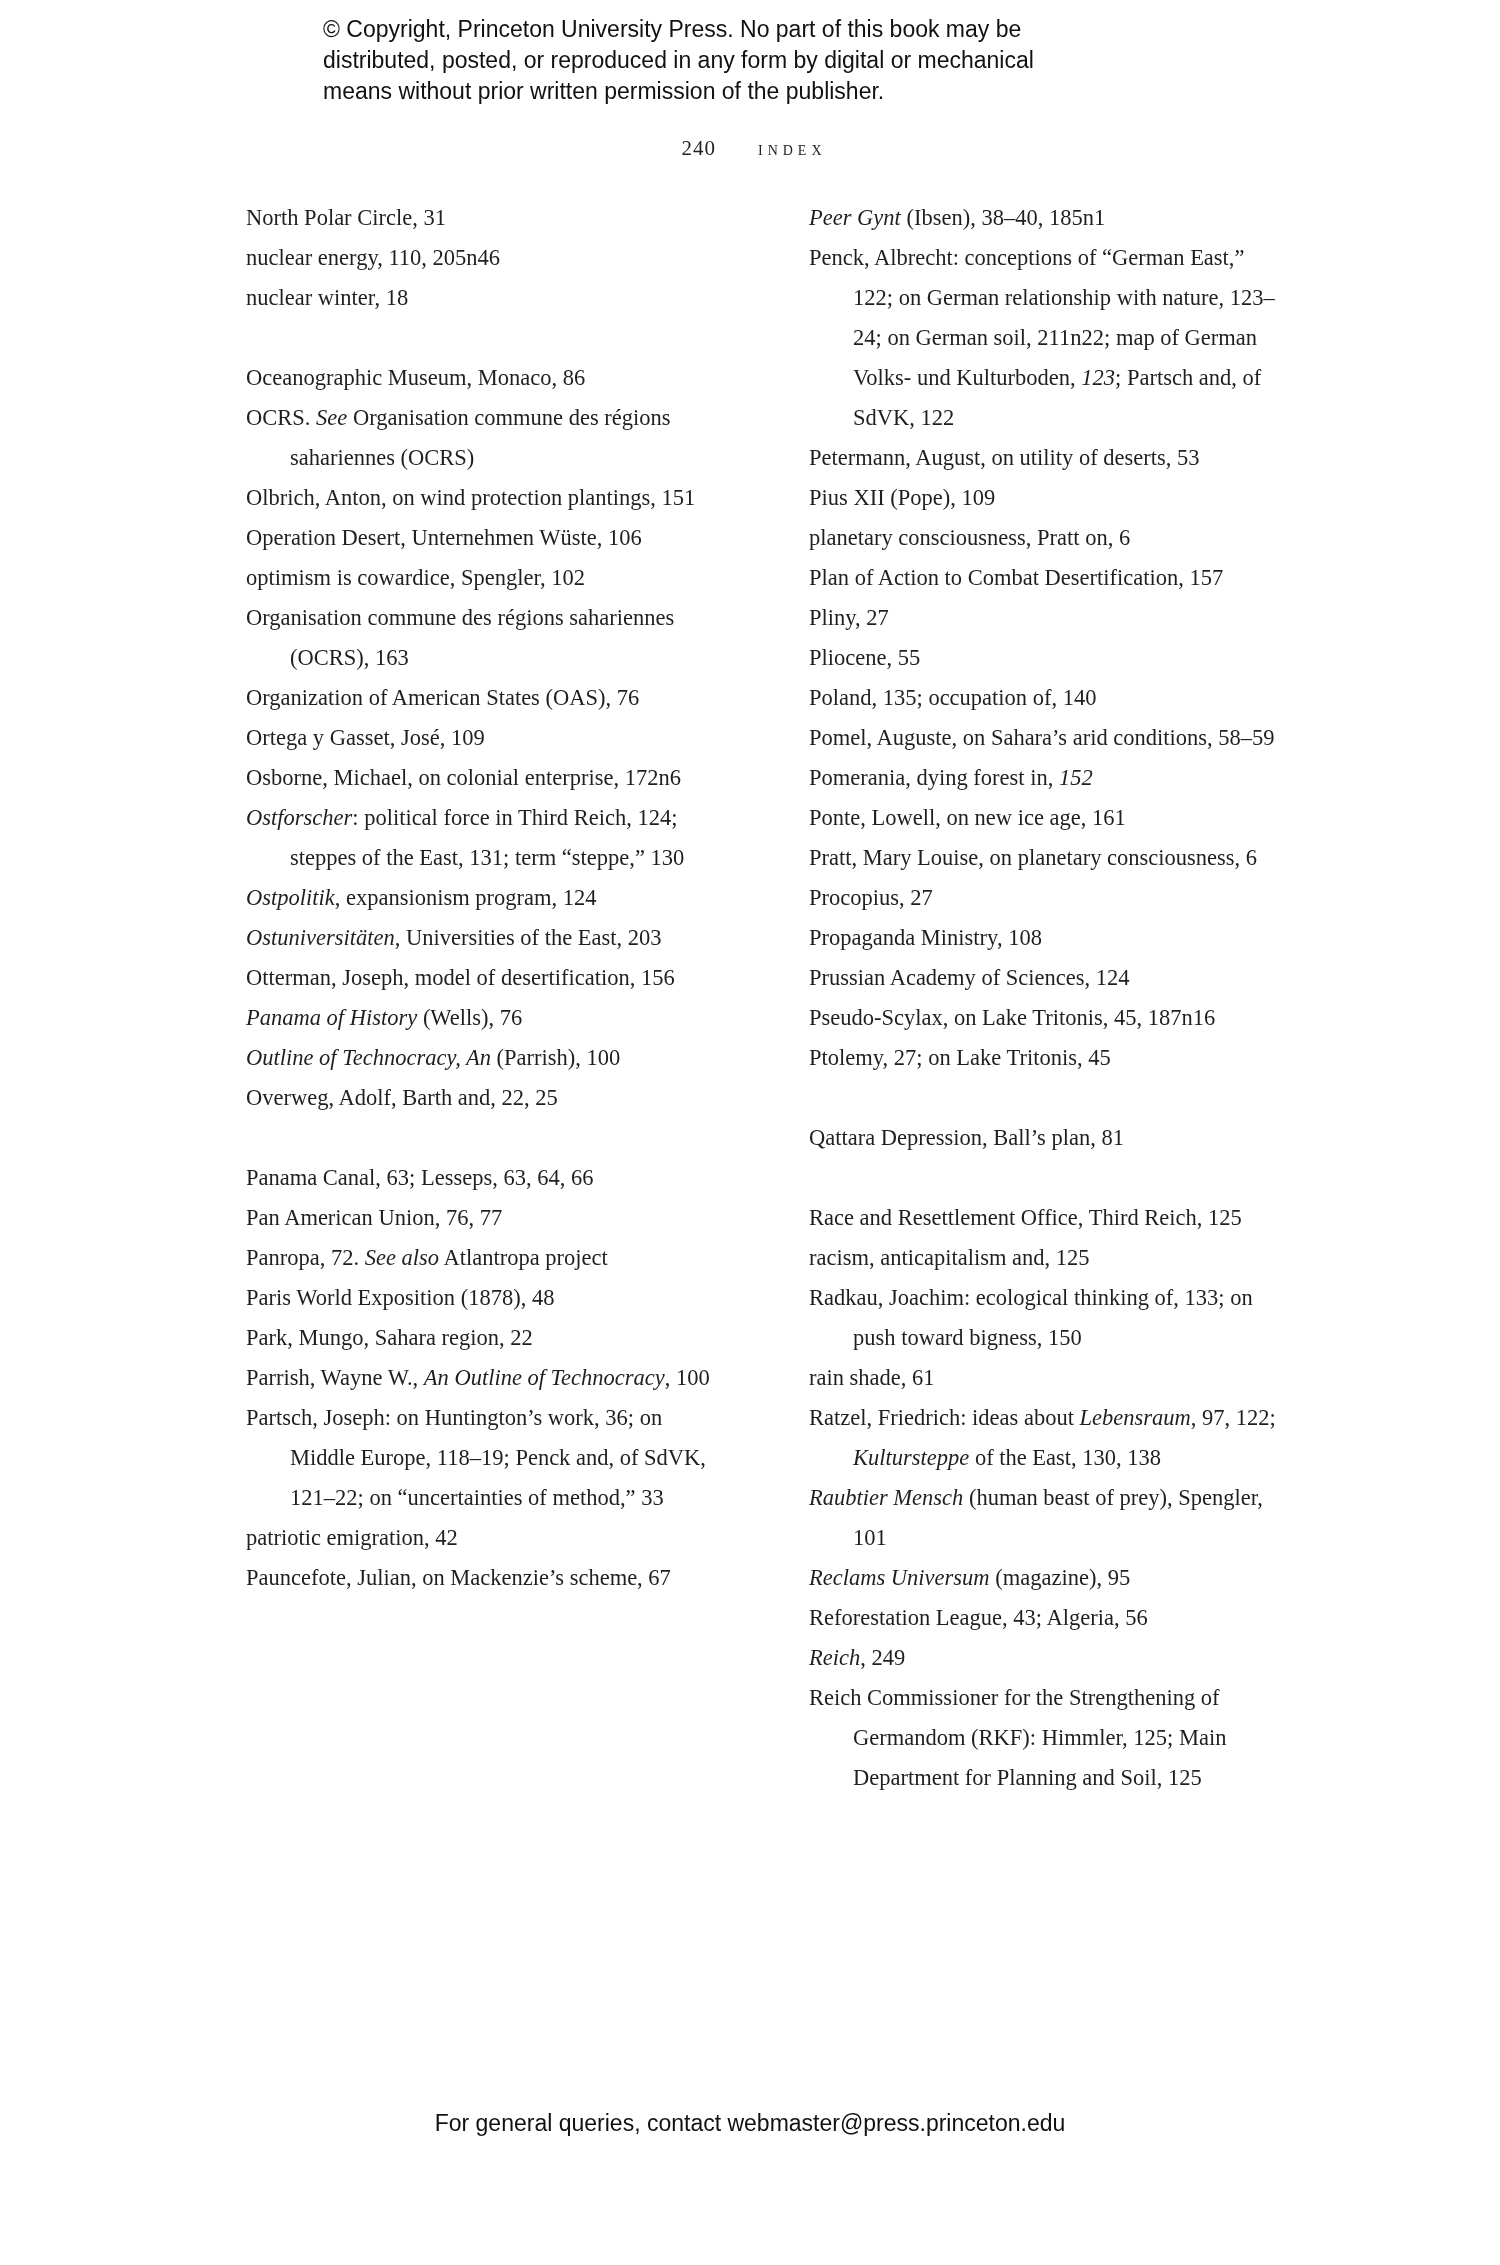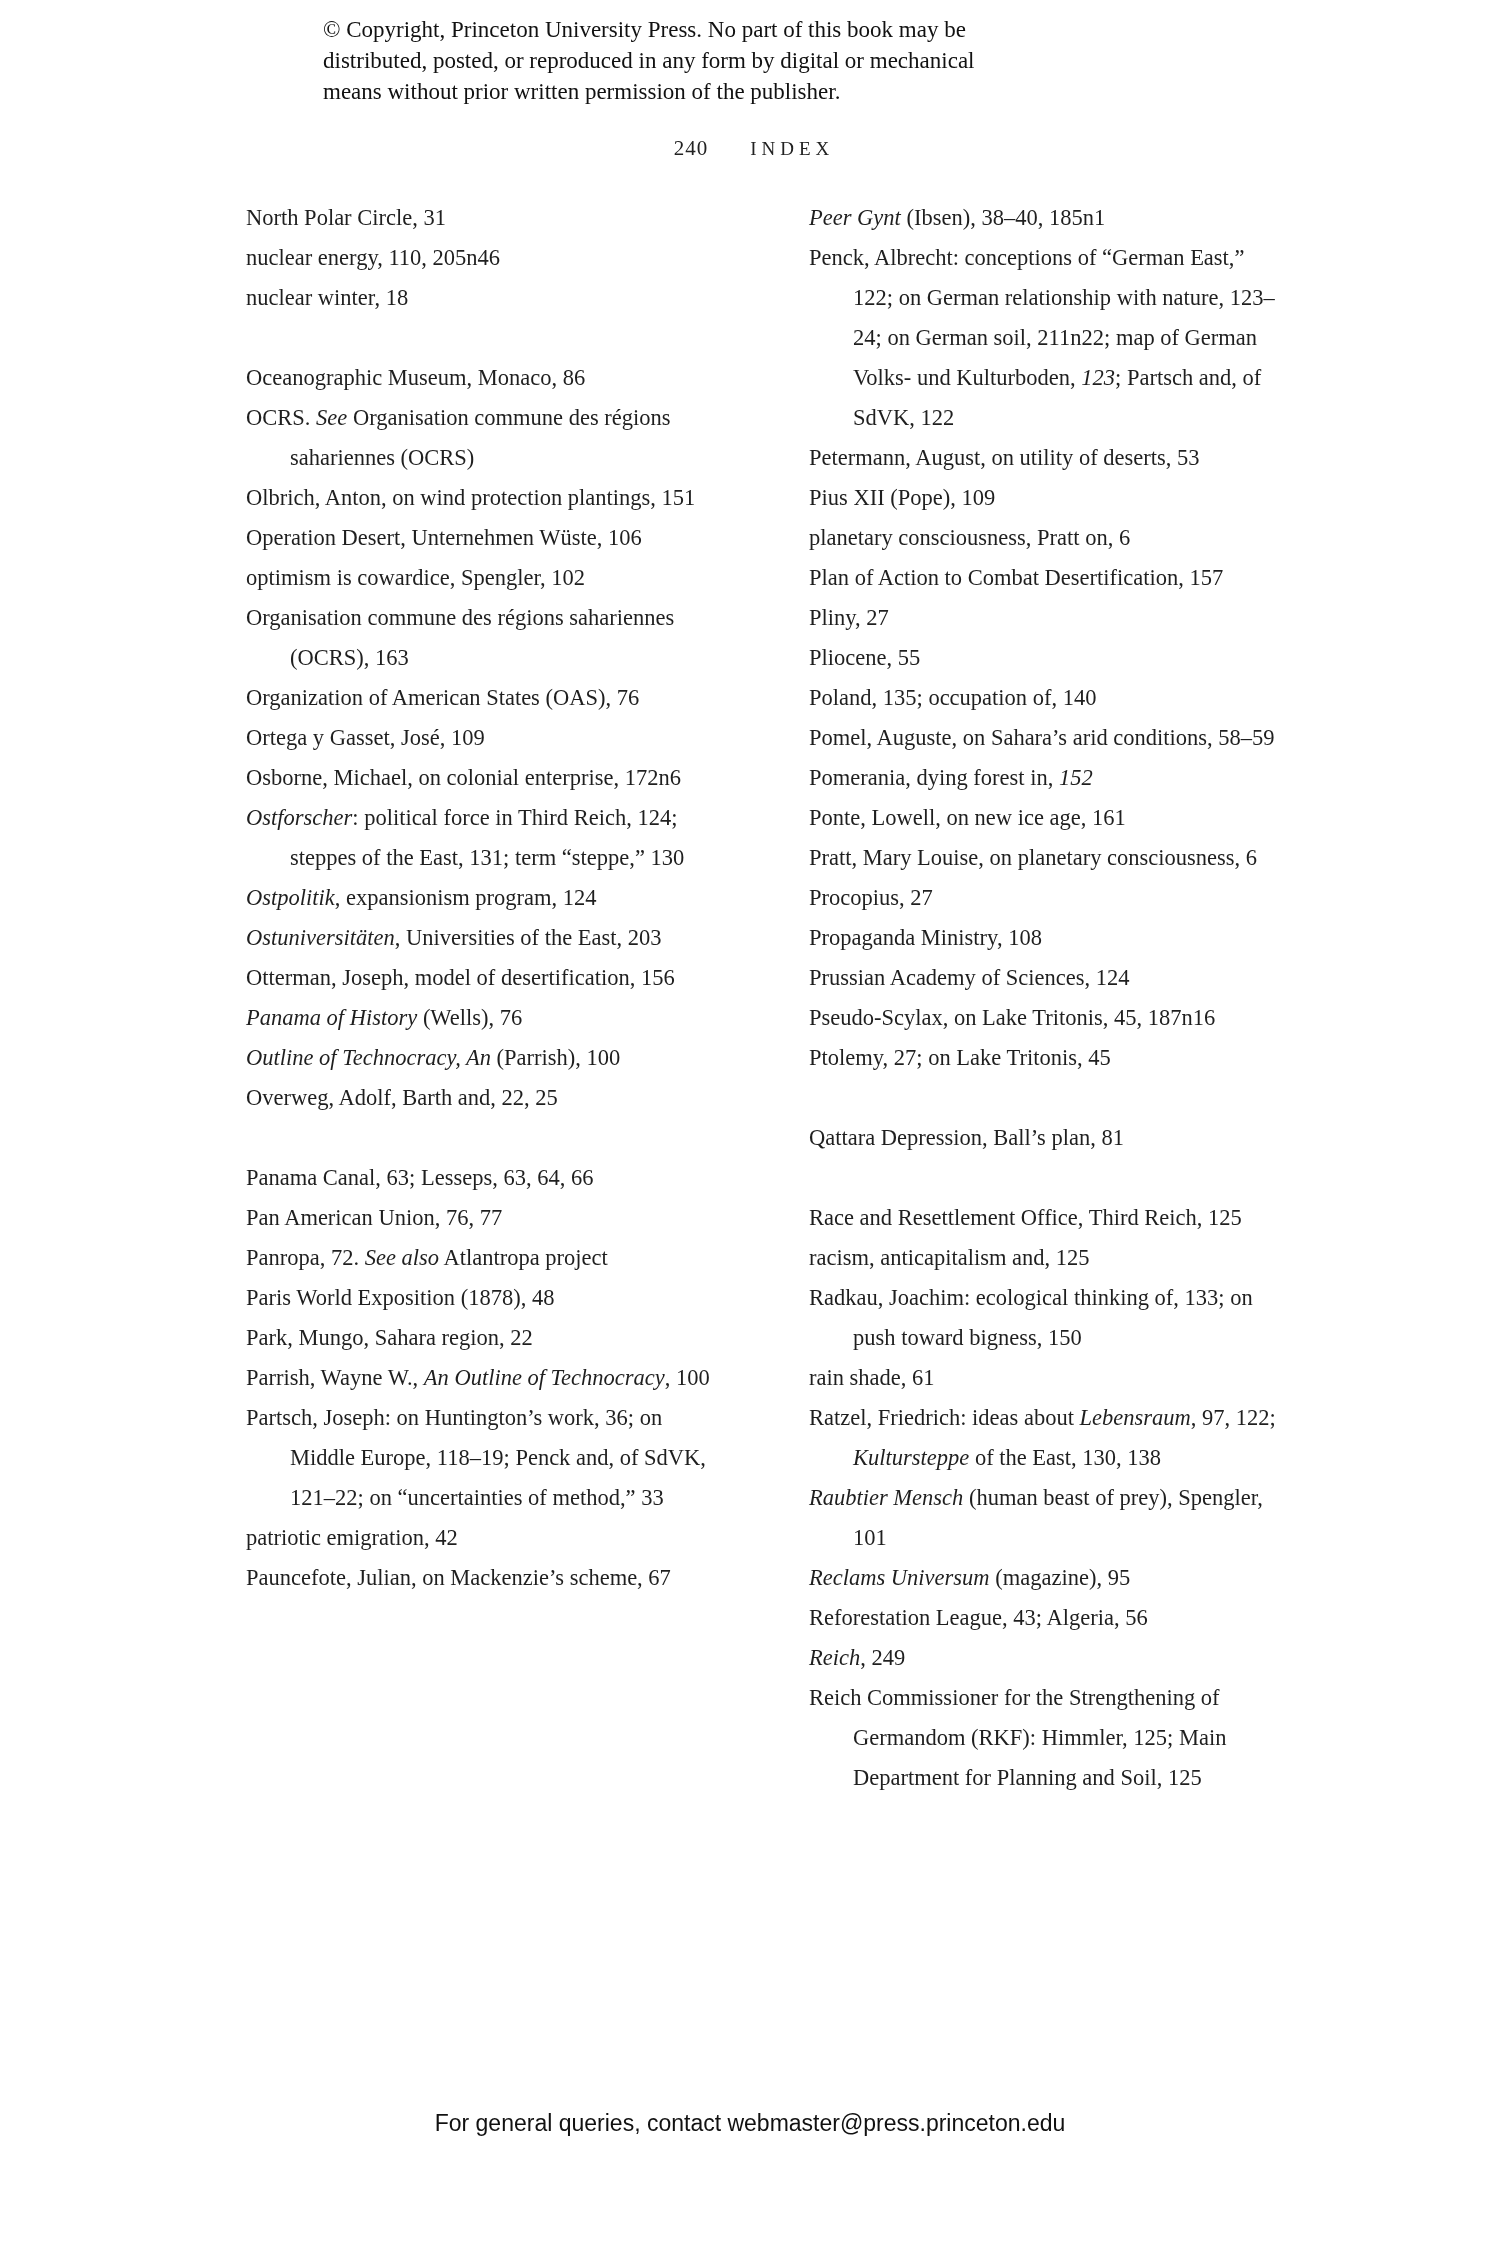--- a/index.html
+++ b/index.html
@@ -17,7 +17,7 @@
     position: absolute;
     top: 14px;
     left: 323px;
-    font-family: Liberation Serif, serif;
+    font-family: Liberation Sans, sans-serif;
     font-size: 23px;
     line-height: 31px;
     color: #111111;

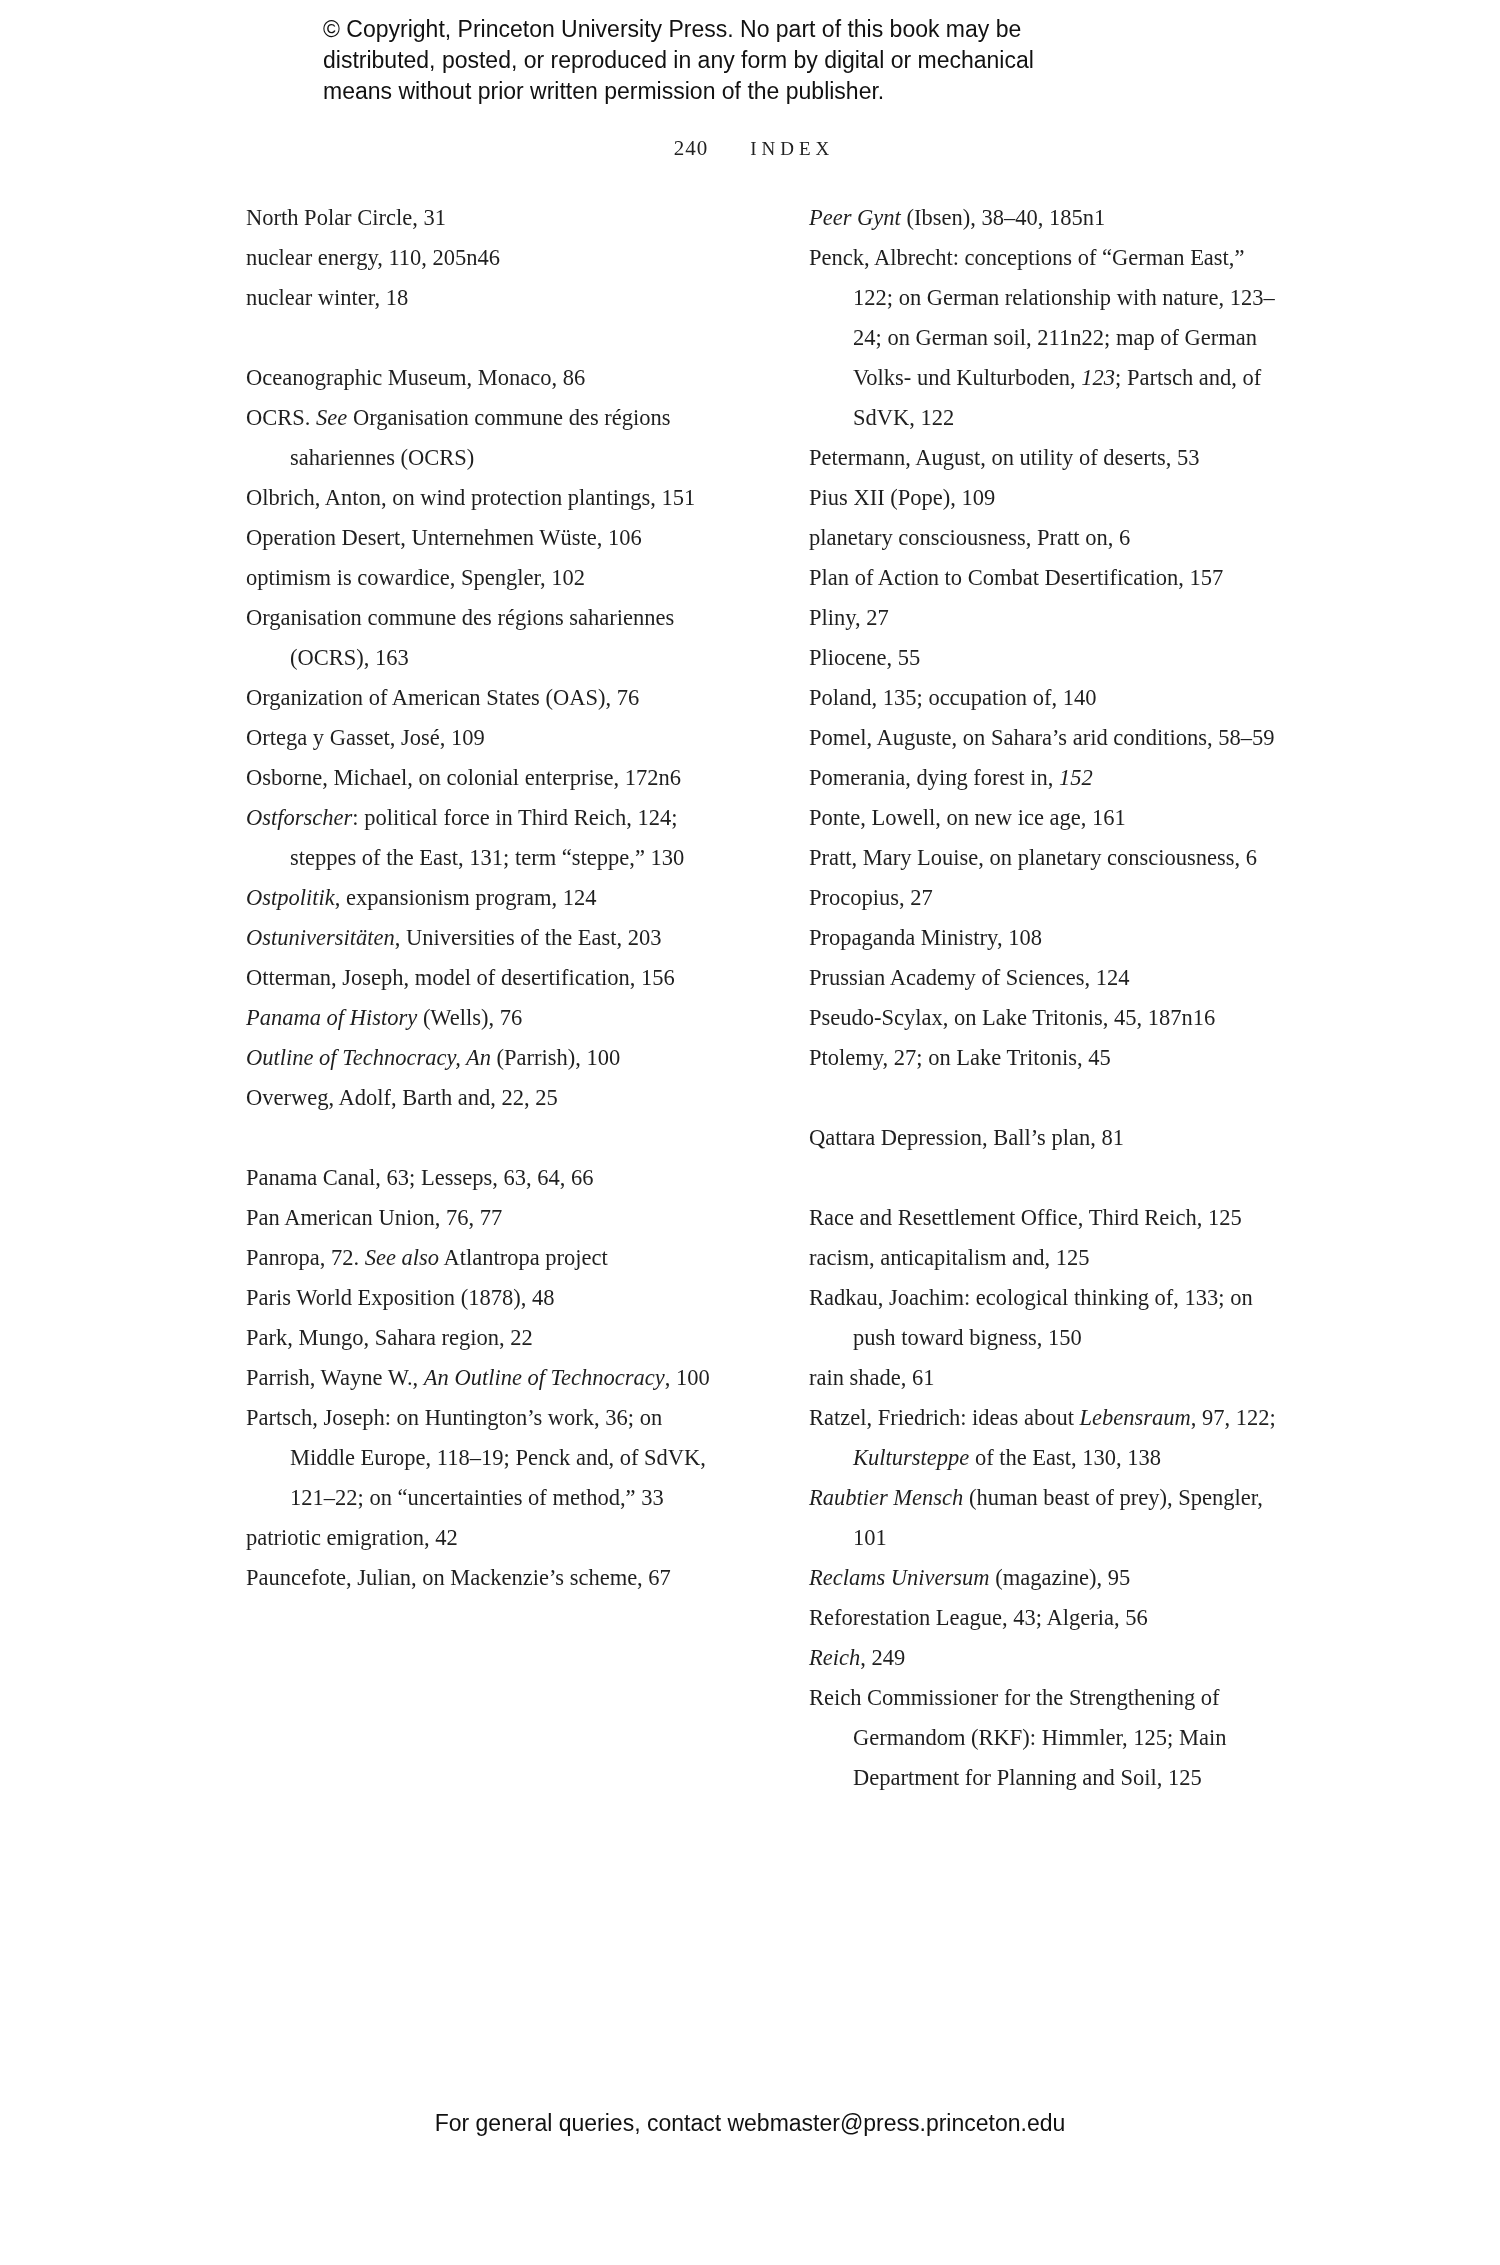--- a/index.html
+++ b/index.html
@@ -37,7 +37,7 @@
     margin-left: 8px;
   }
   .index-title {
-    font-size: 19px;
+    font-size: 14px;
     letter-spacing: 5px;
     margin-left: 12px;
   }

